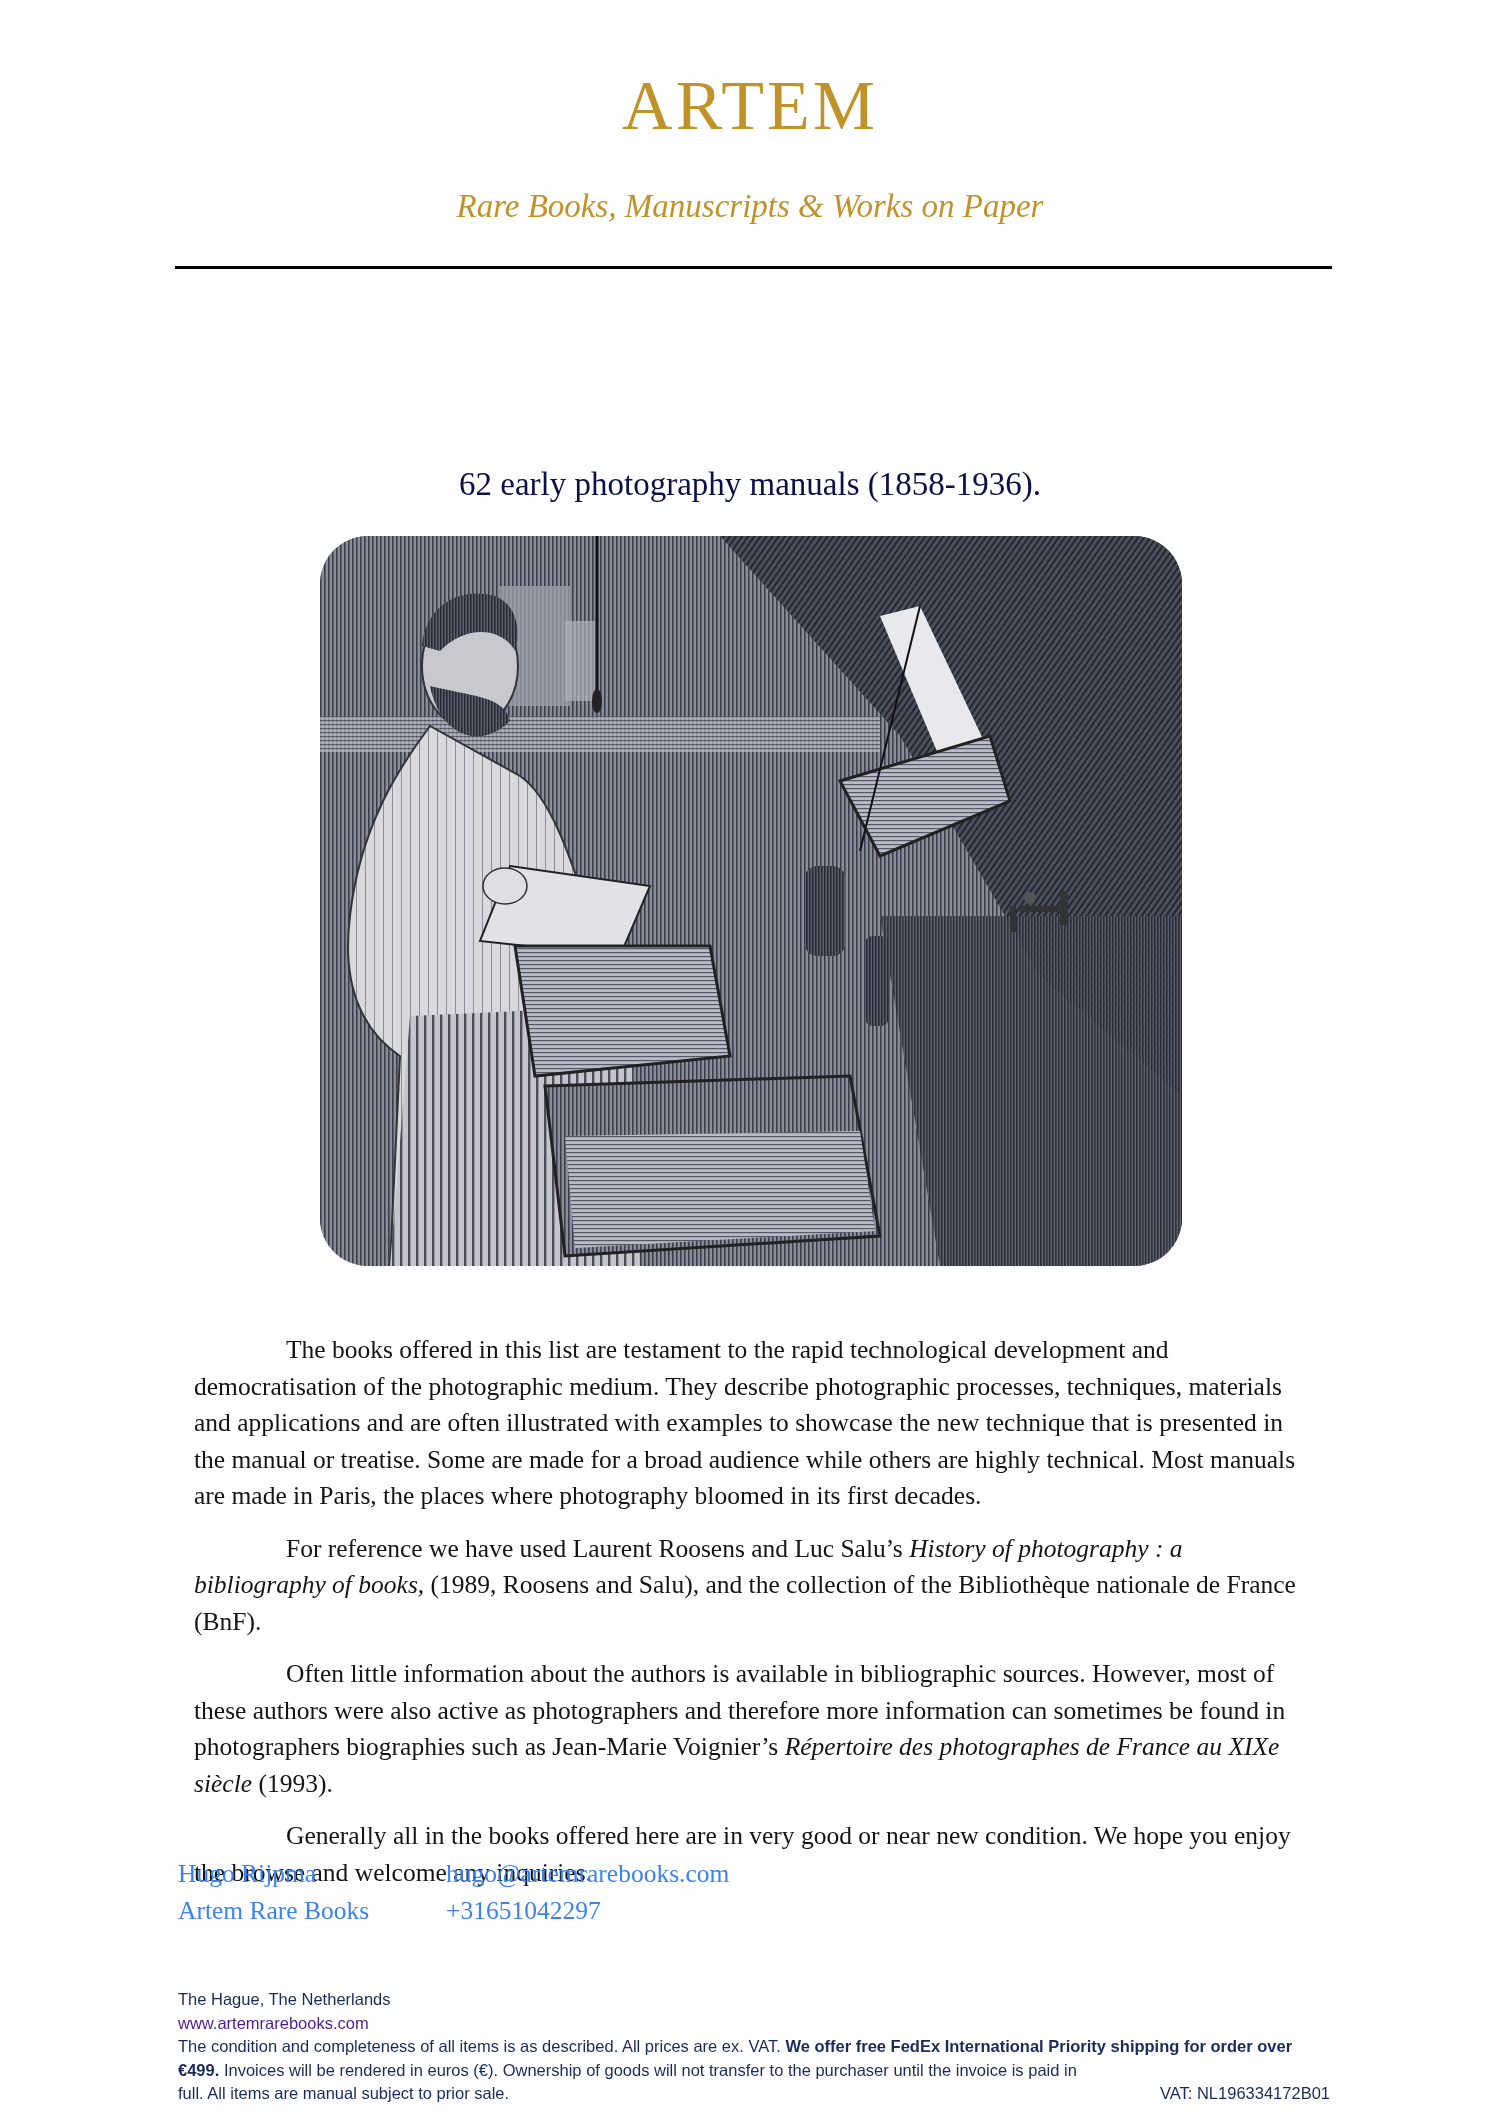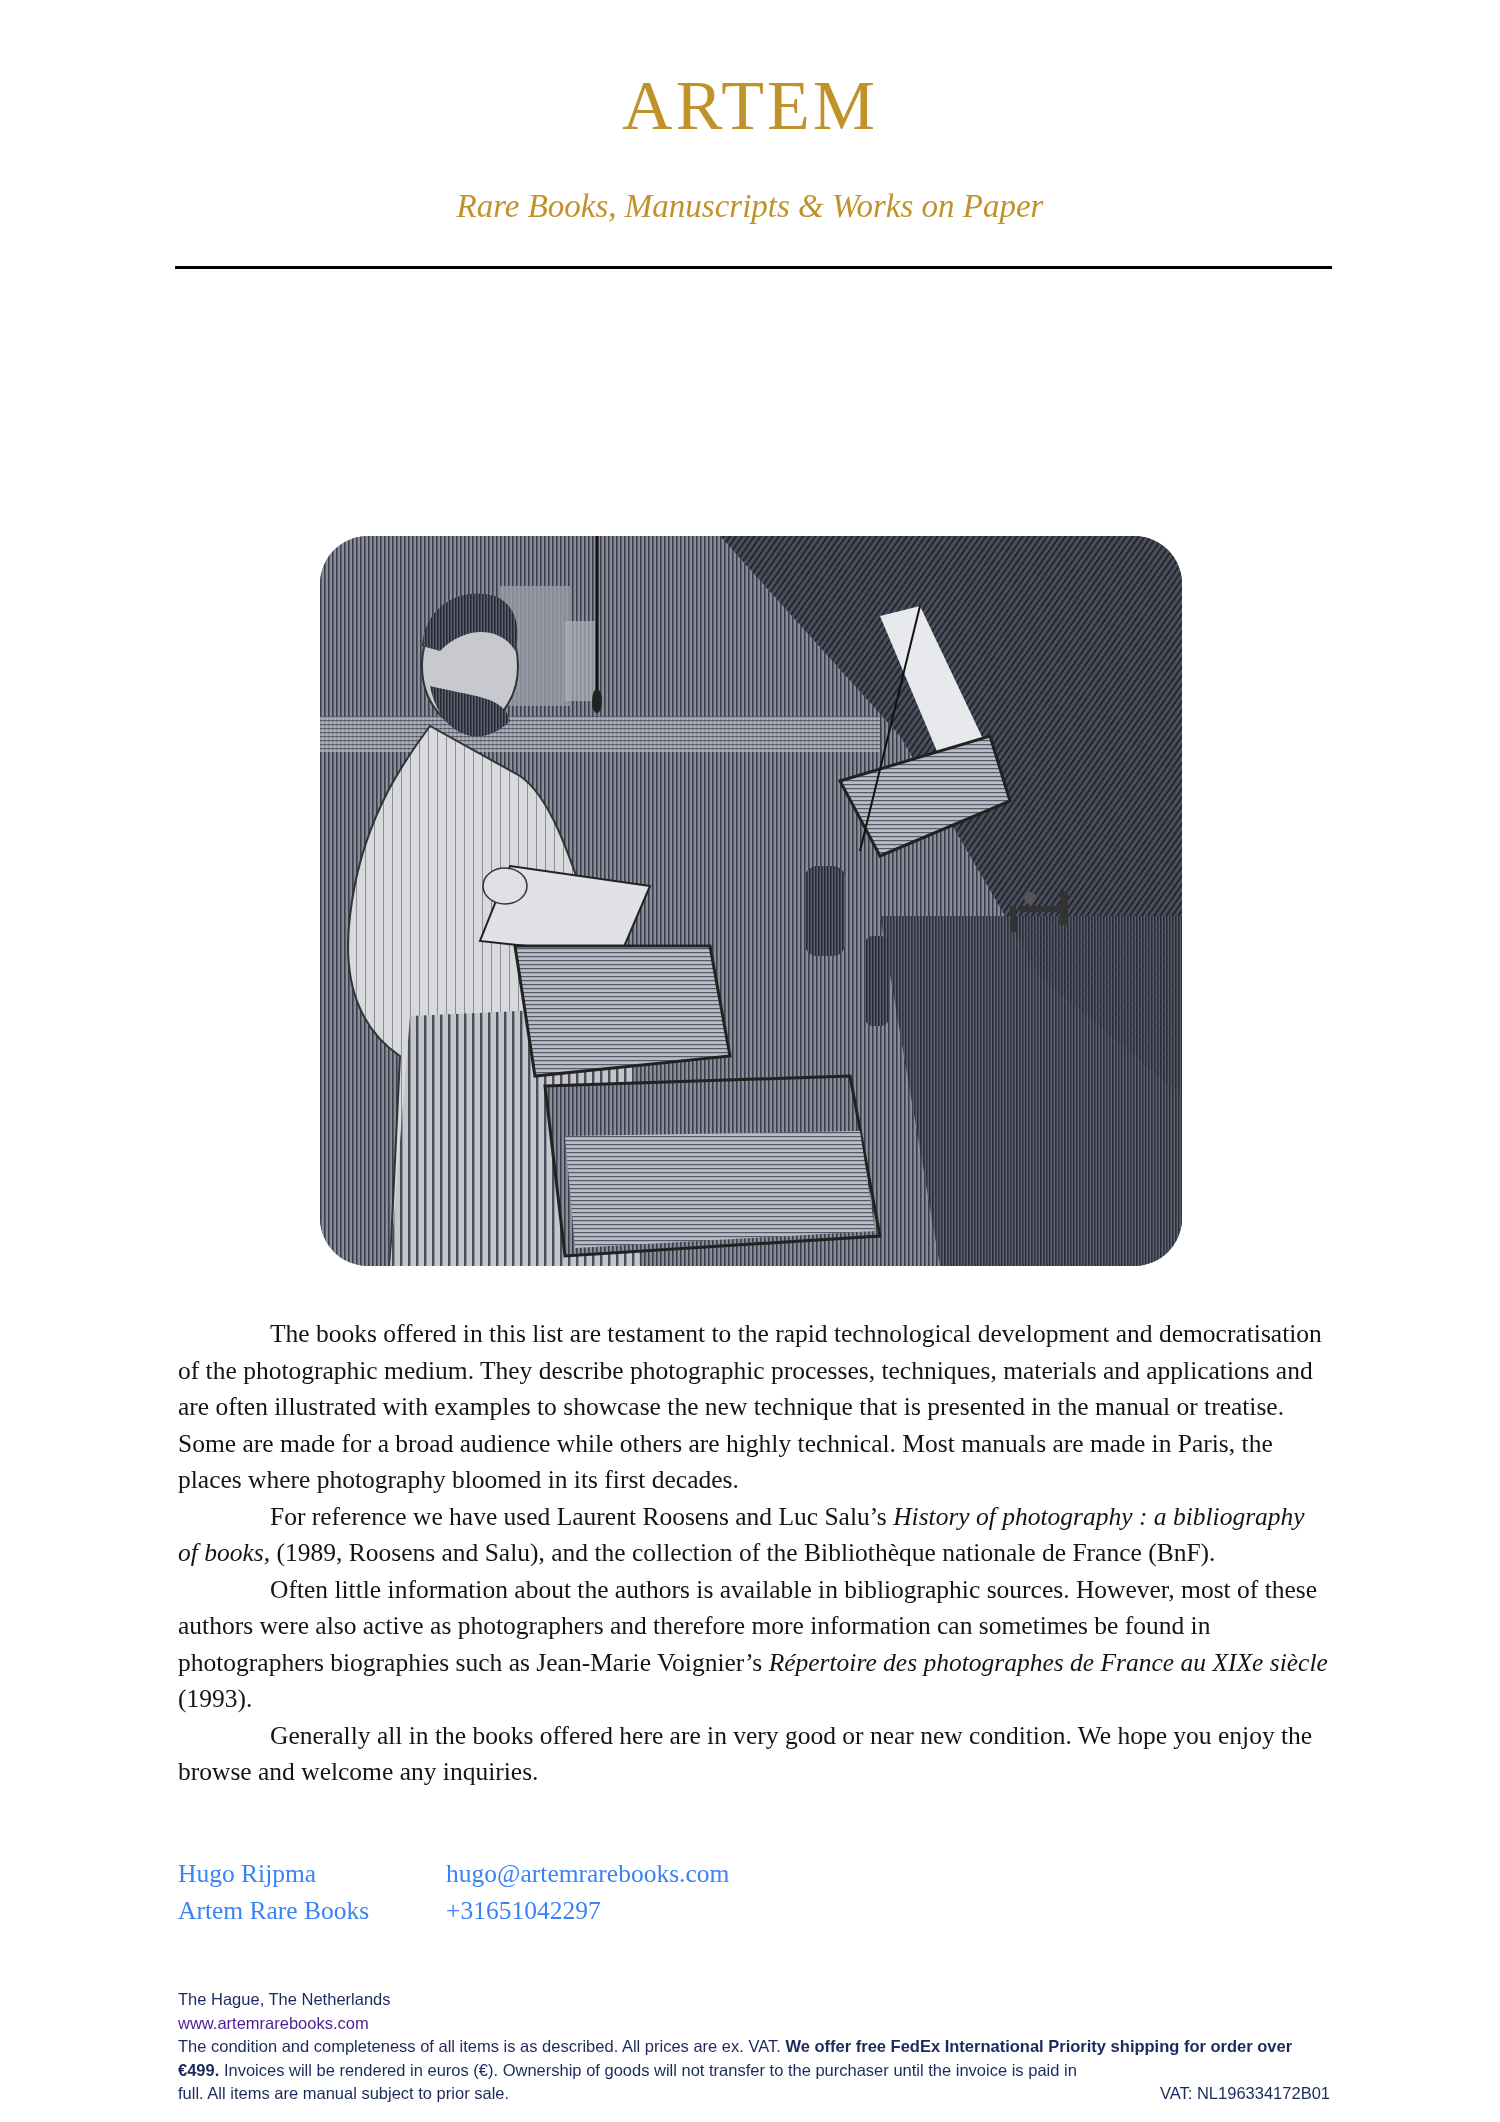--- a/index.html
+++ b/index.html
@@ -44,6 +44,7 @@
 
   <div class="rule"></div>
 
+  <div class="subtitle">62 early photography manuals (1858-1936).</div>
 
   <div class="illustration" title="Engraving of a bearded photographer in a darkroom lifting a plate from a developing tray, with a hanging plate frame, bottles and a wall tap">
     <svg width="862" height="730" viewBox="0 0 862 730" xmlns="http://www.w3.org/2000/svg">

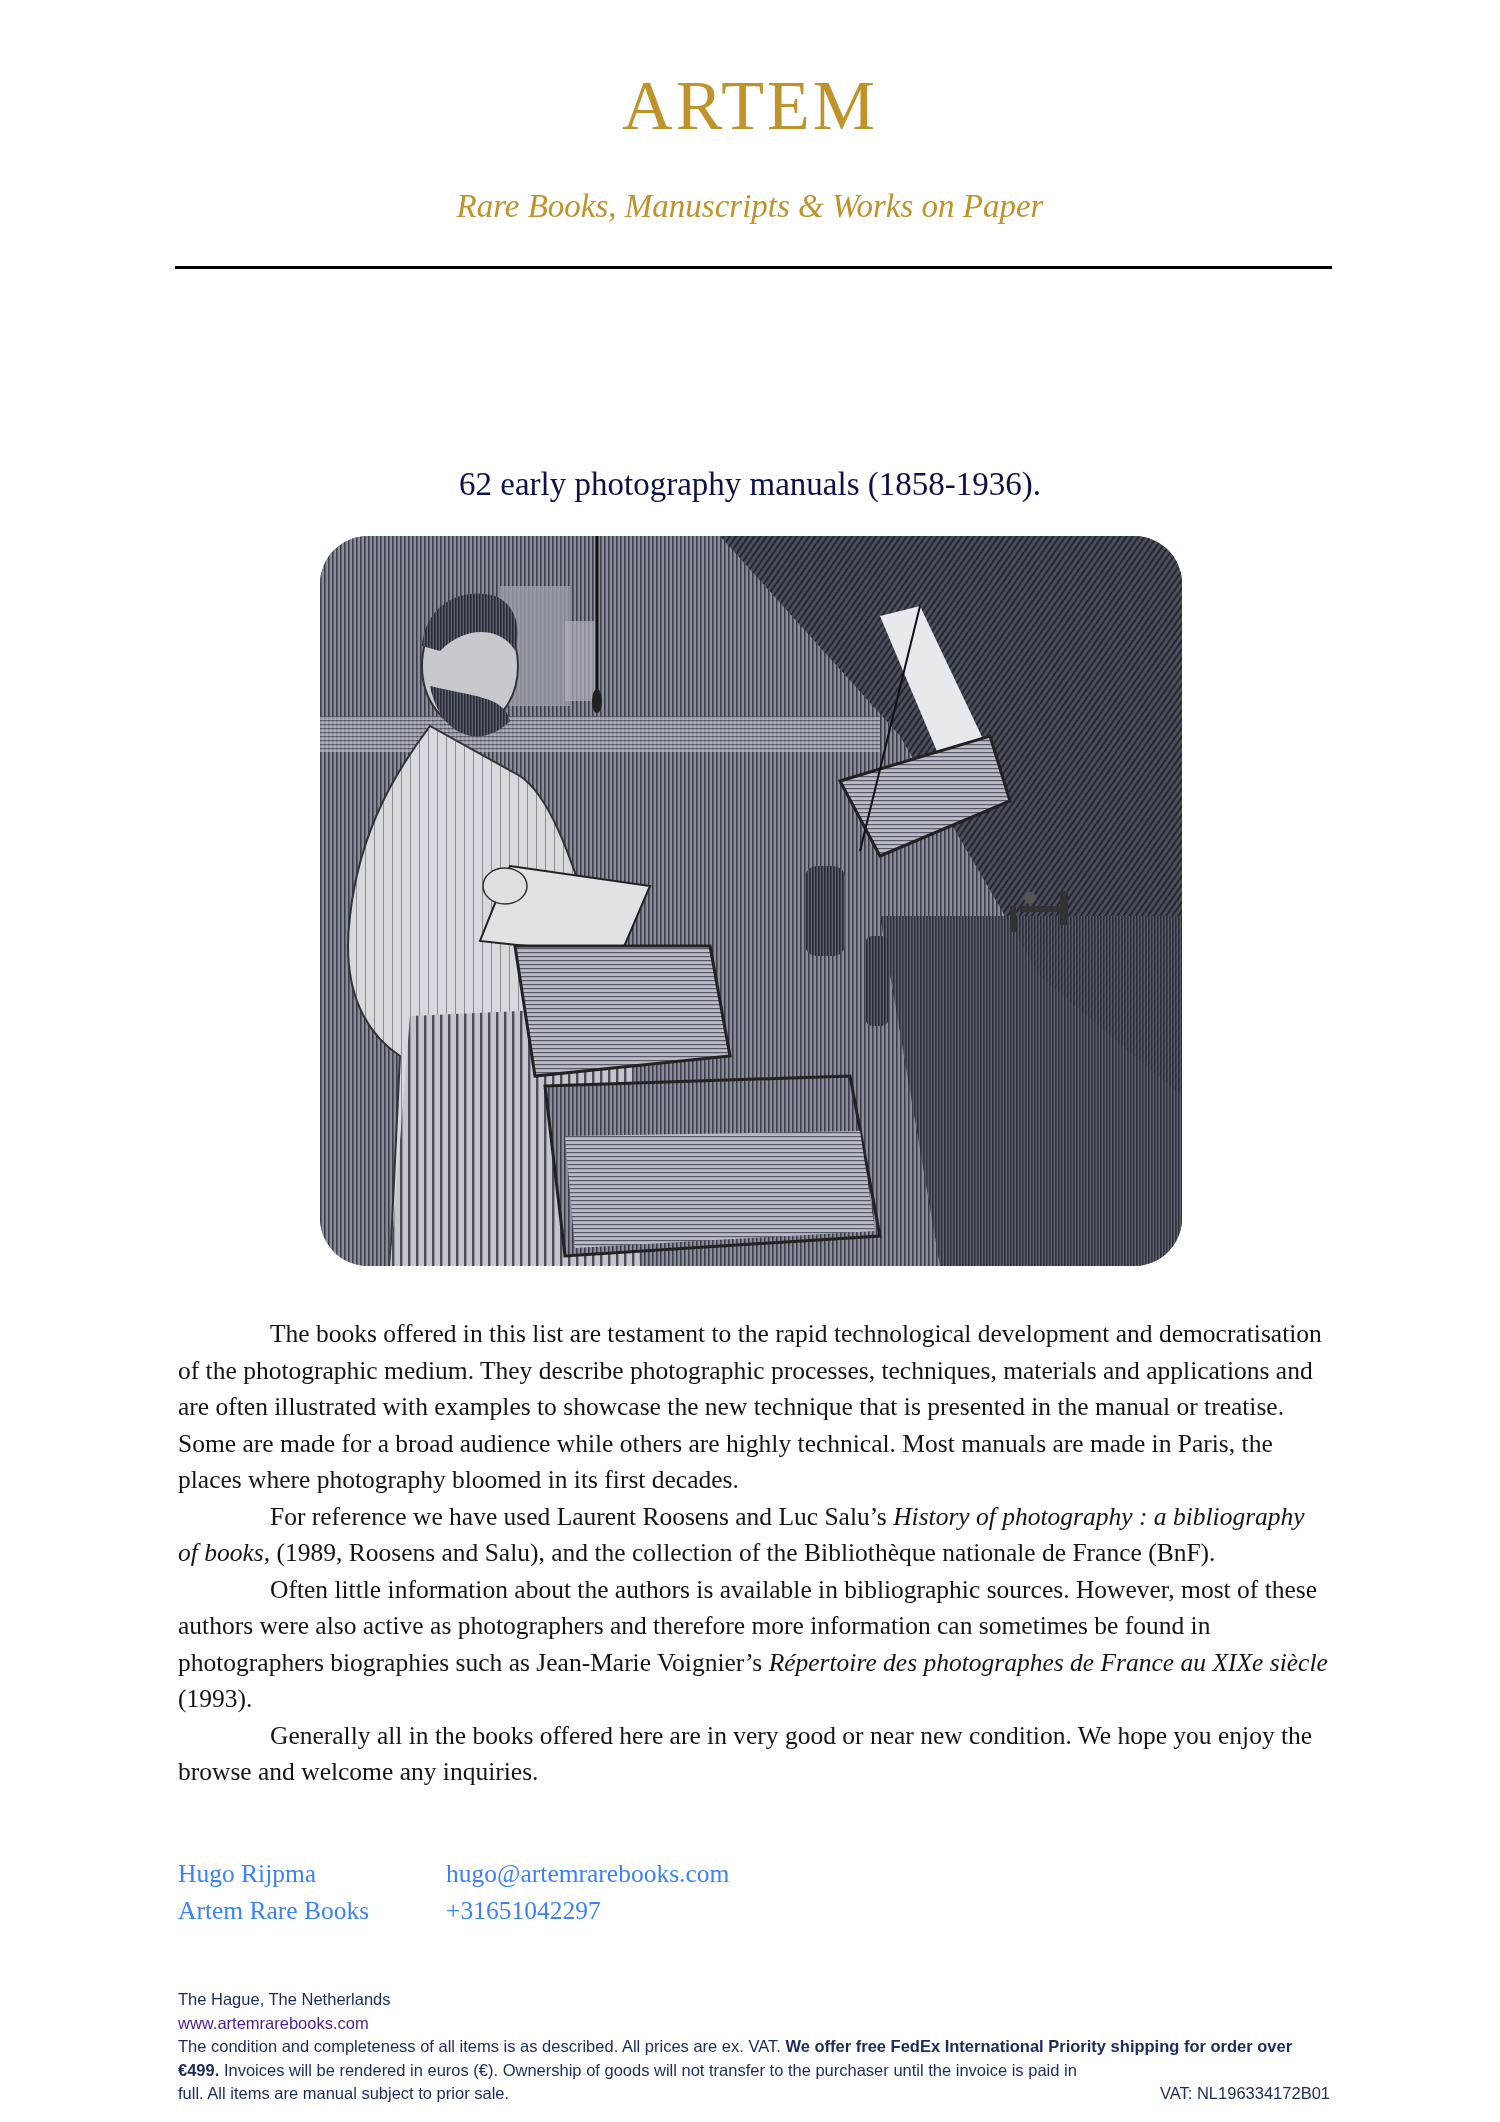--- a/index.html
+++ b/index.html
@@ -21,7 +21,7 @@
 
     .body { position: absolute; left: 178px; top: 1316px; width: 1152px; color: #141414;
             font-family: "Liberation Serif", serif; font-size: 25.5px; line-height: 36.5px; }
-    .body p { margin: 0; text-indent: 92px; text-align: left; }
+    .body p { margin: 16px; text-indent: 92px; text-align: left; }
     .body em { font-style: italic; }
 
     .contact { position: absolute; left: 178px; top: 1856px; color: #3b82f6; font-family: "Liberation Serif", serif; font-size: 25.5px; line-height: 36.5px; }

